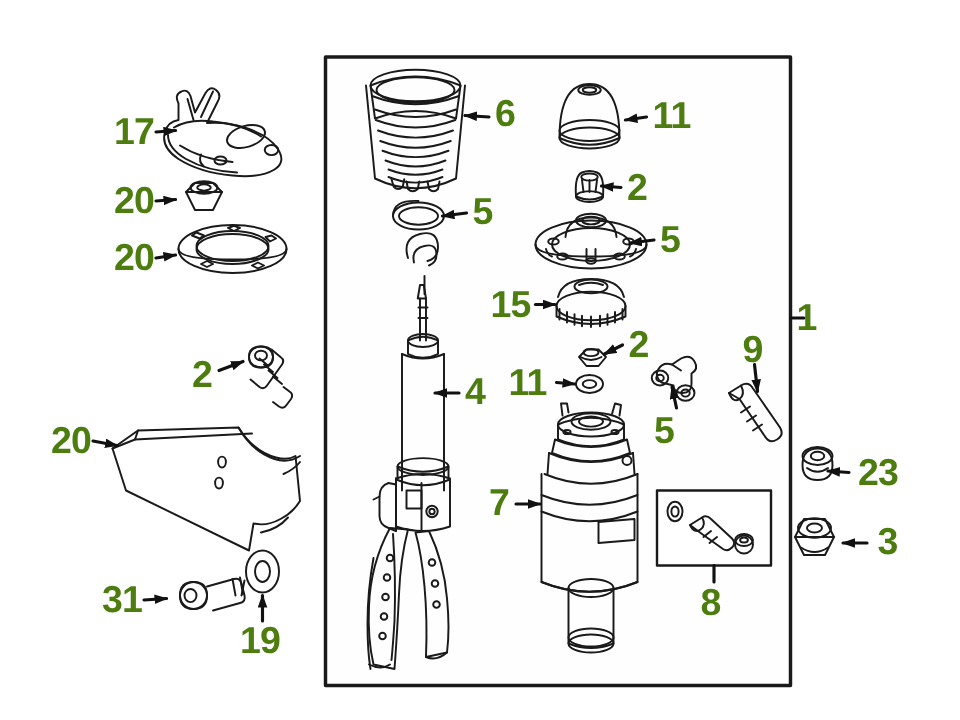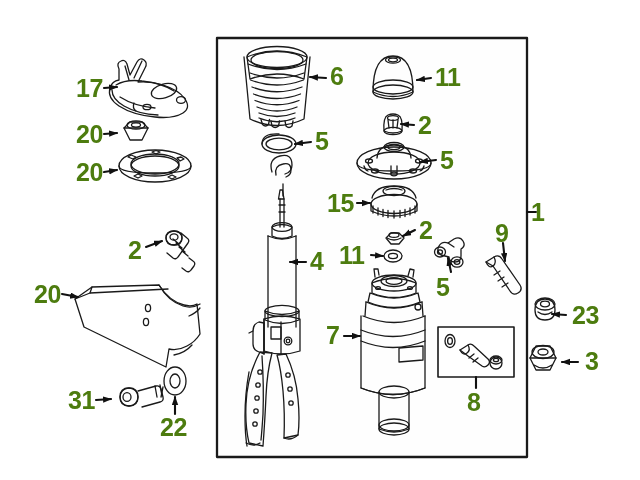--- a/index.html
+++ b/index.html
@@ -360,7 +360,7 @@
   <div class="lbl" style="left:76px;top:122px">20</div>
   <div class="lbl" style="left:34px;top:282px">20</div>
   <div class="lbl" style="left:68px;top:388px">31</div>
-  <div class="lbl" style="left:160px;top:415px">22</div>
+  <div class="lbl" style="left:160px;top:415px">19</div>
   <div class="lbl" style="left:572px;top:303px">23</div>
 
 </div>

